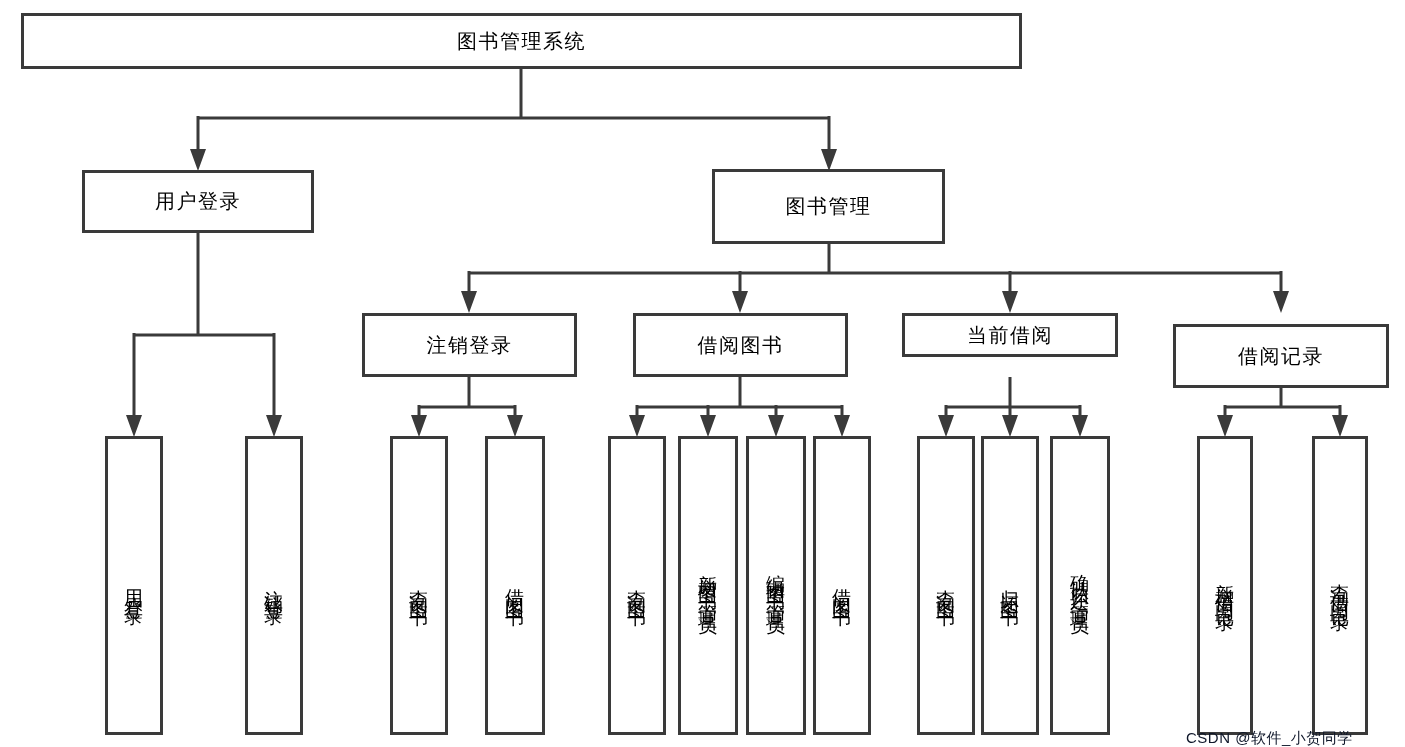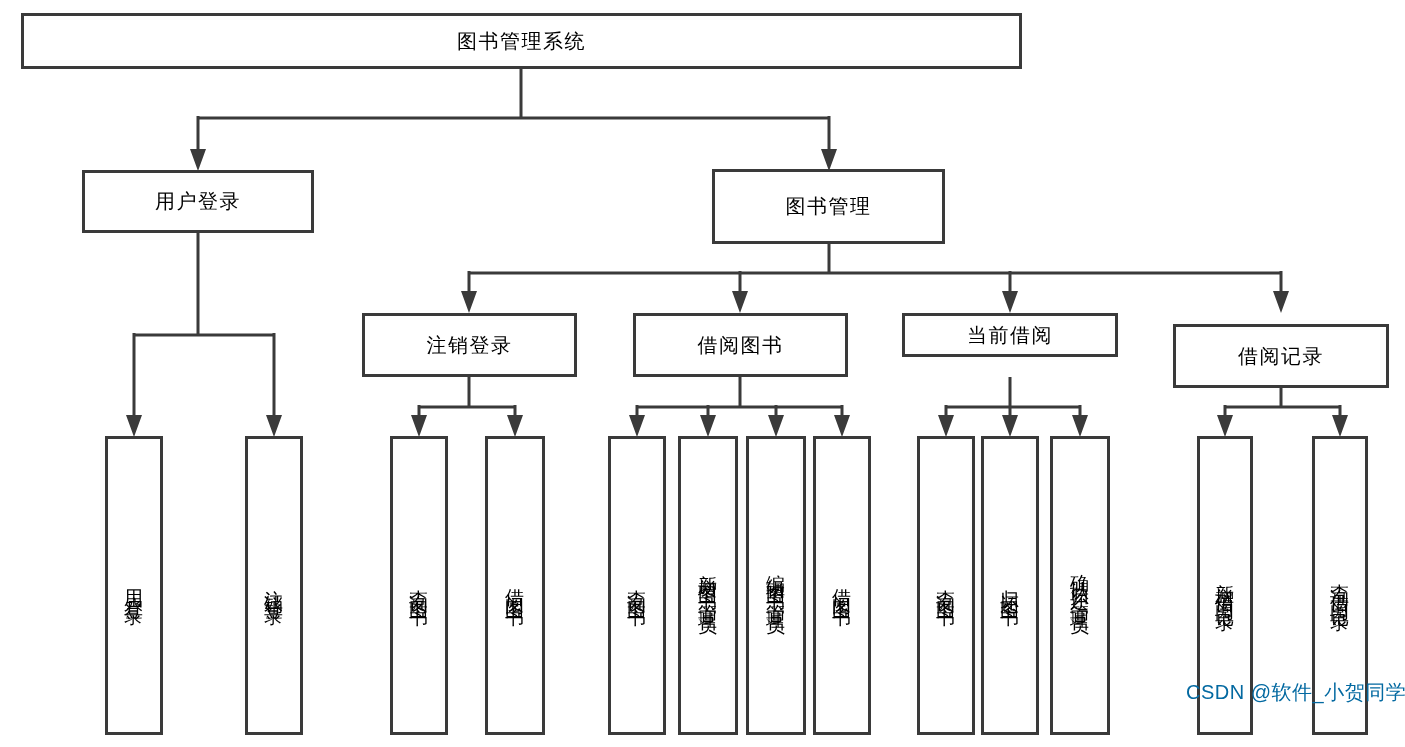--- a/index.html
+++ b/index.html
@@ -39,9 +39,9 @@
   #watermark {
     position: absolute;
     left: 1186px;
-    top: 679px;
-    font-size: 20px;
-    color: #0369a1;
+    top: 729px;
+    font-size: 15px;
+    color: #0f172a;
     letter-spacing: 0.5px;
     white-space: nowrap;
     z-index: 5;

